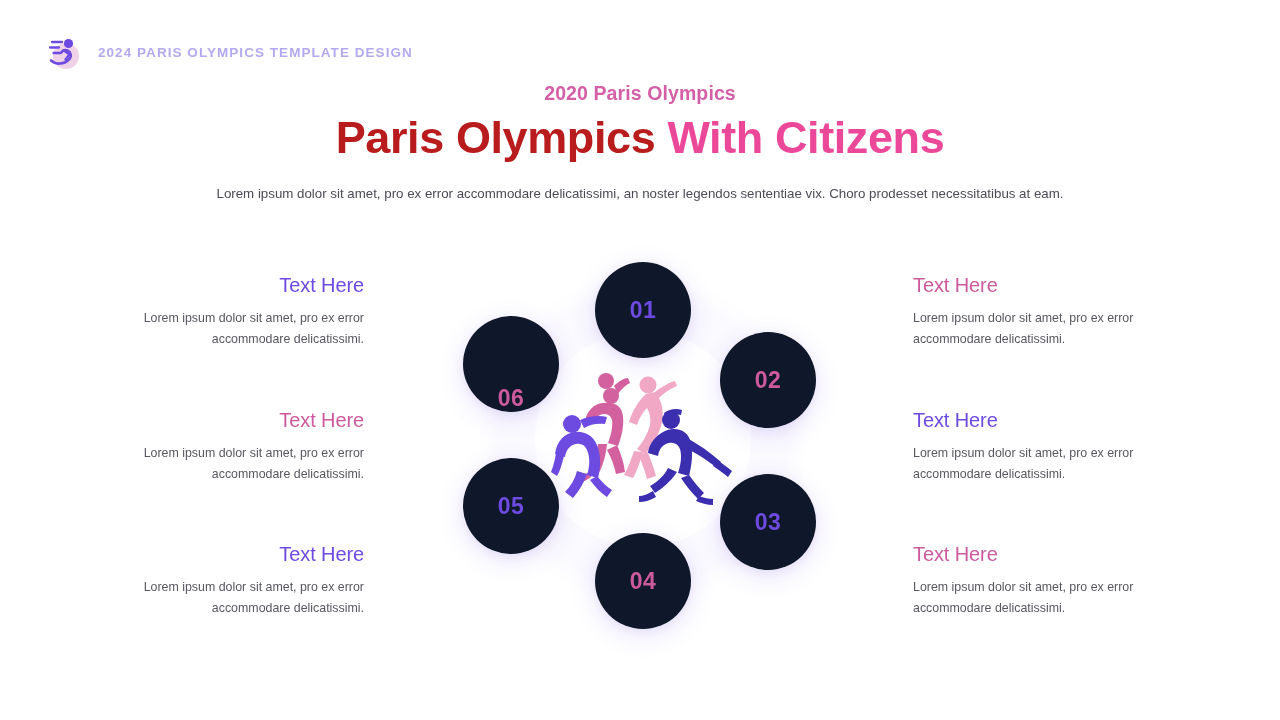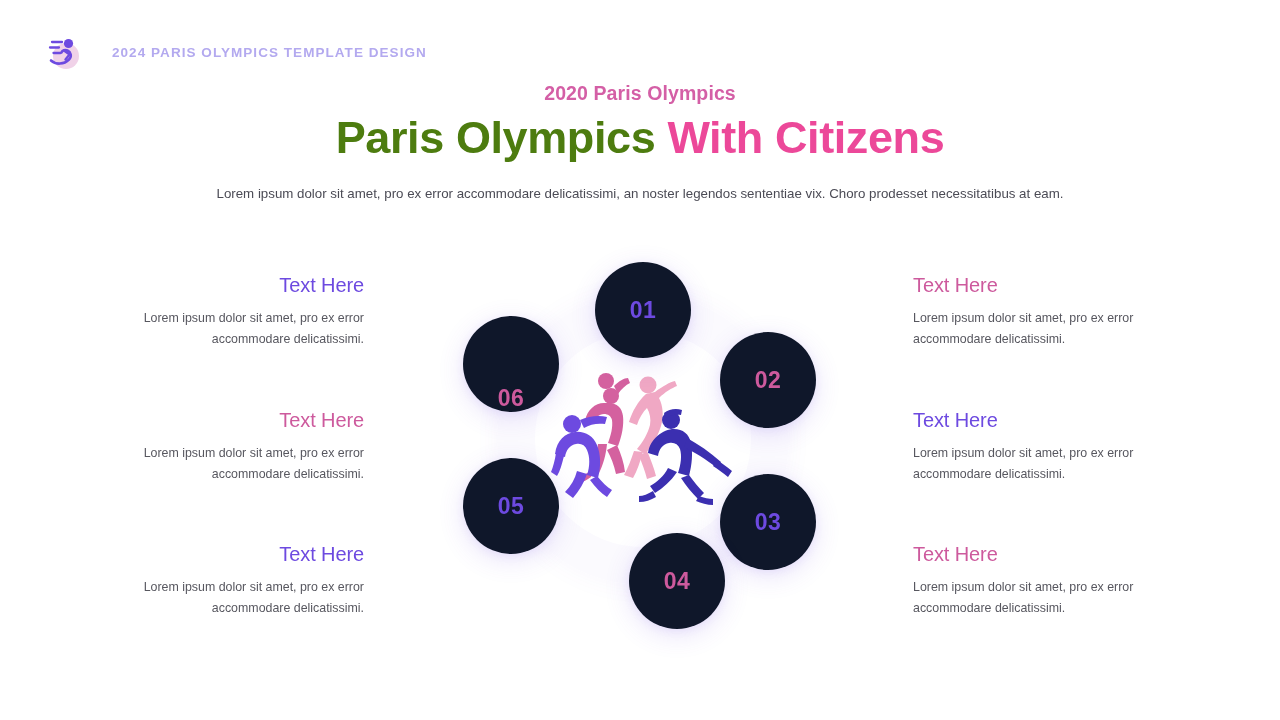--- a/index.html
+++ b/index.html
@@ -23,7 +23,7 @@
     left: 40px;
     display: flex;
     align-items: center;
-    gap: 28px;
+    gap: 14px;
   }
   .brand-logo {
     position: relative;

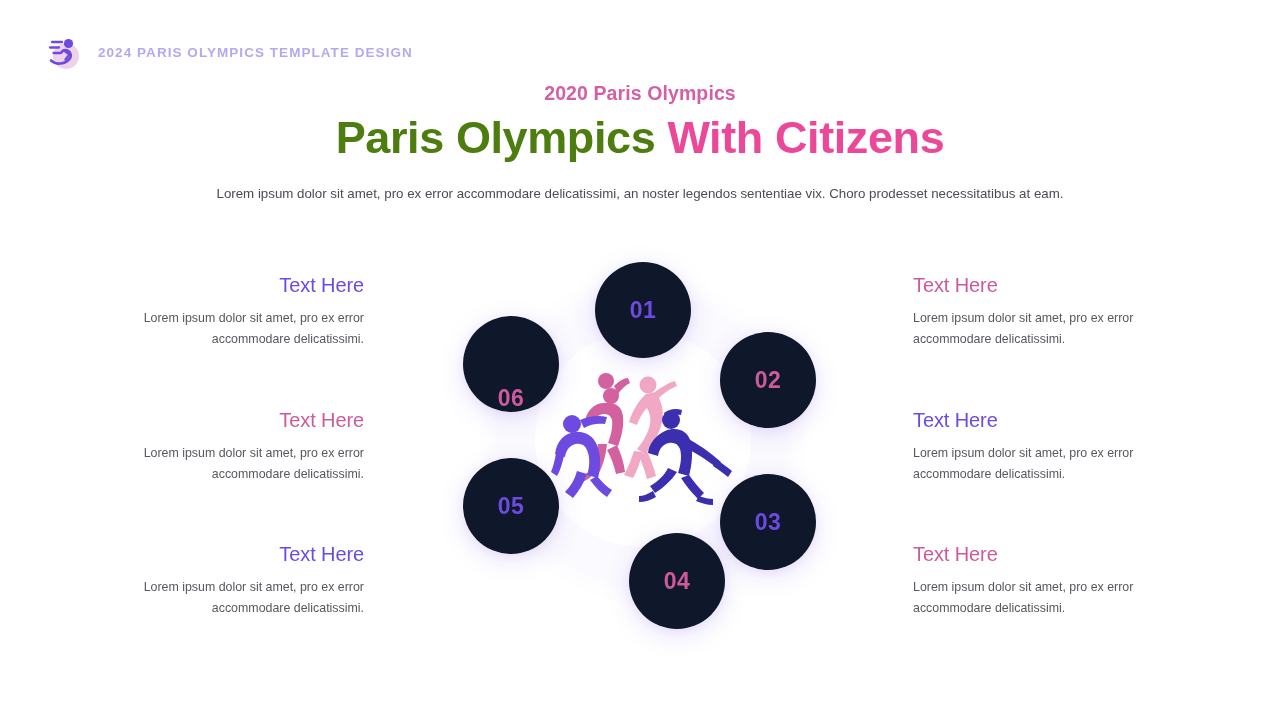--- a/index.html
+++ b/index.html
@@ -63,7 +63,7 @@
     letter-spacing: -0.4px;
     white-space: nowrap;
   }
-  .headline .part-a { color: #4d7c0f; margin-top: 32px; }
+  .headline .part-a { color: #b91c1c; margin-top: 32px; }
   .headline .part-b { color: #ec4899; }
 
   .lede {

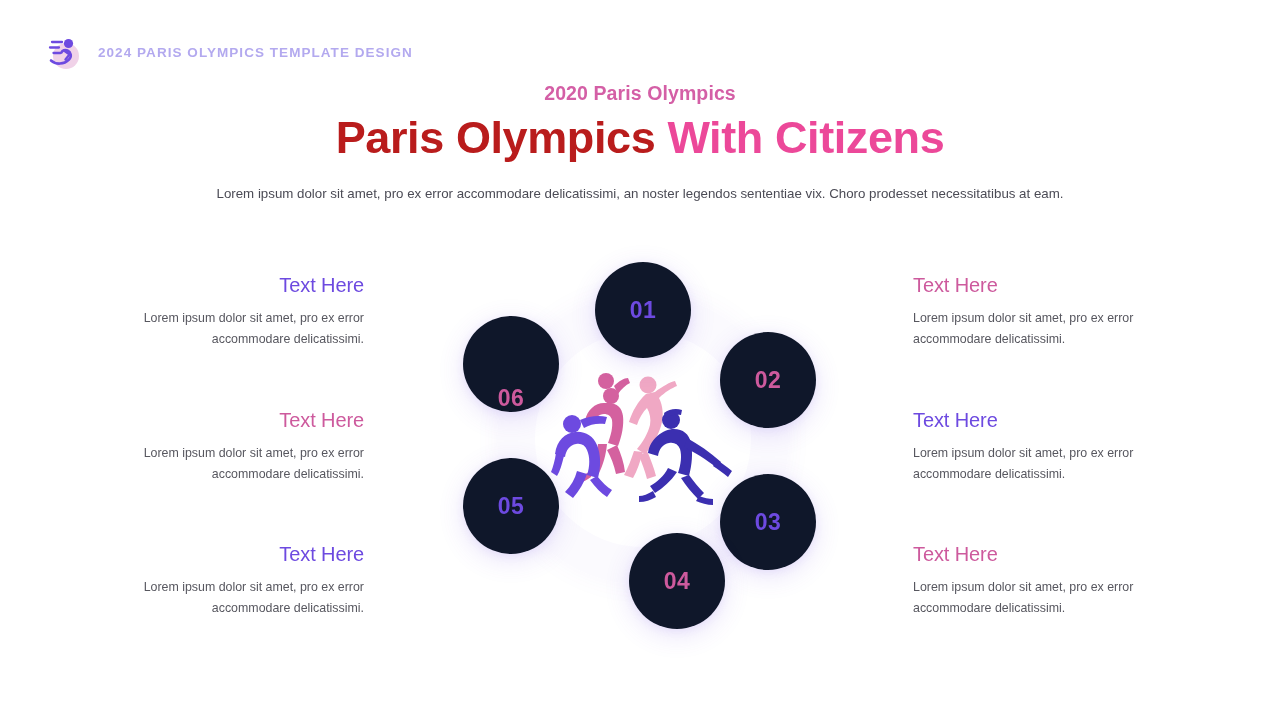--- a/index.html
+++ b/index.html
@@ -131,7 +131,7 @@
   .node-01 { left: 595px; top: 22px; }
   .node-02 { left: 720px; top: 92px; }
   .node-03 { left: 720px; top: 234px; }
-  .node-04 { left: 629px; top: 293px; }
+  .node-04 { left: 595px; top: 293px; }
   .node-05 { left: 463px; top: 218px; }
   .node-06 { left: 463px; top: 76px; align-items: flex-end; }
 

